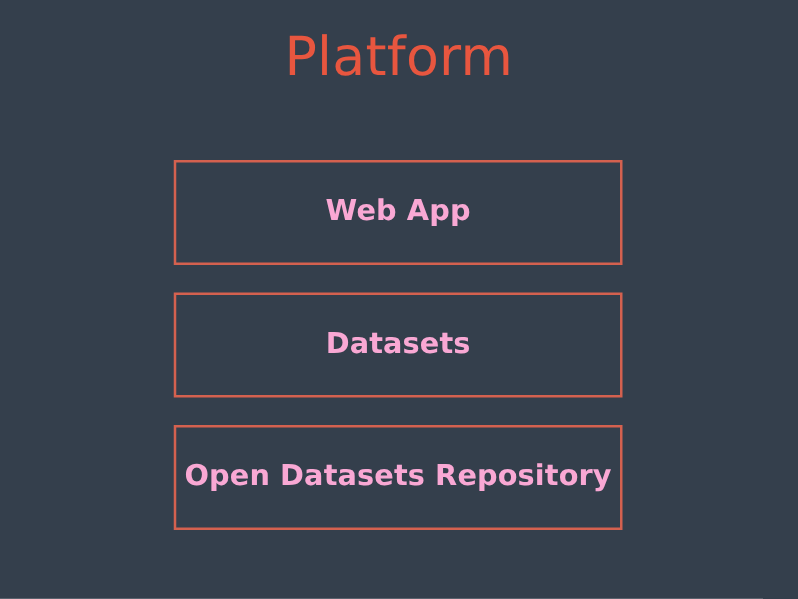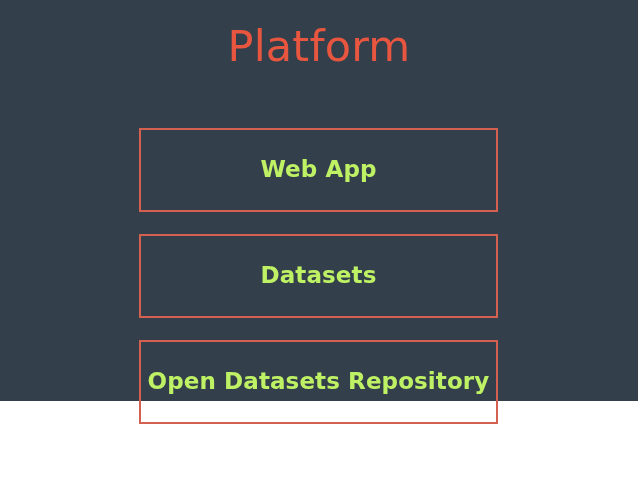--- a/index.html
+++ b/index.html
@@ -16,7 +16,7 @@
   #slide {
     position: relative;
     width: 638px;
-    height: 401px;
+    height: 479px;
     background: #343f4c;
     box-sizing: border-box;
   }

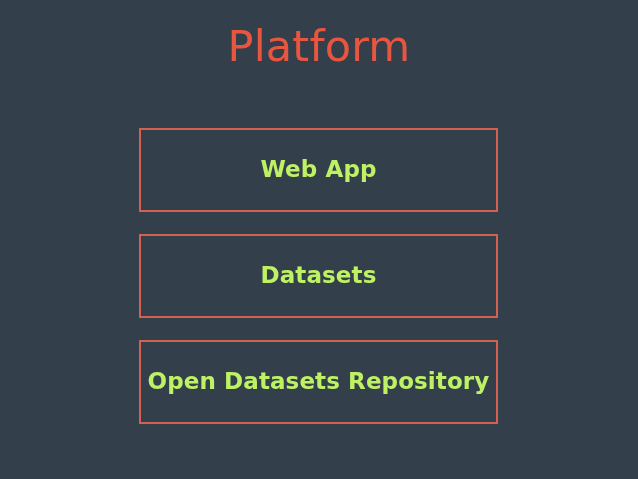--- a/index.html
+++ b/index.html
@@ -57,7 +57,7 @@
     margin-bottom: 0;
   }
   .layer-label {
-    color: #bef264;
+    color: #f9a8d4;
     font-family: "DejaVu Sans", sans-serif;
     font-size: 23px;
     font-weight: bold;

